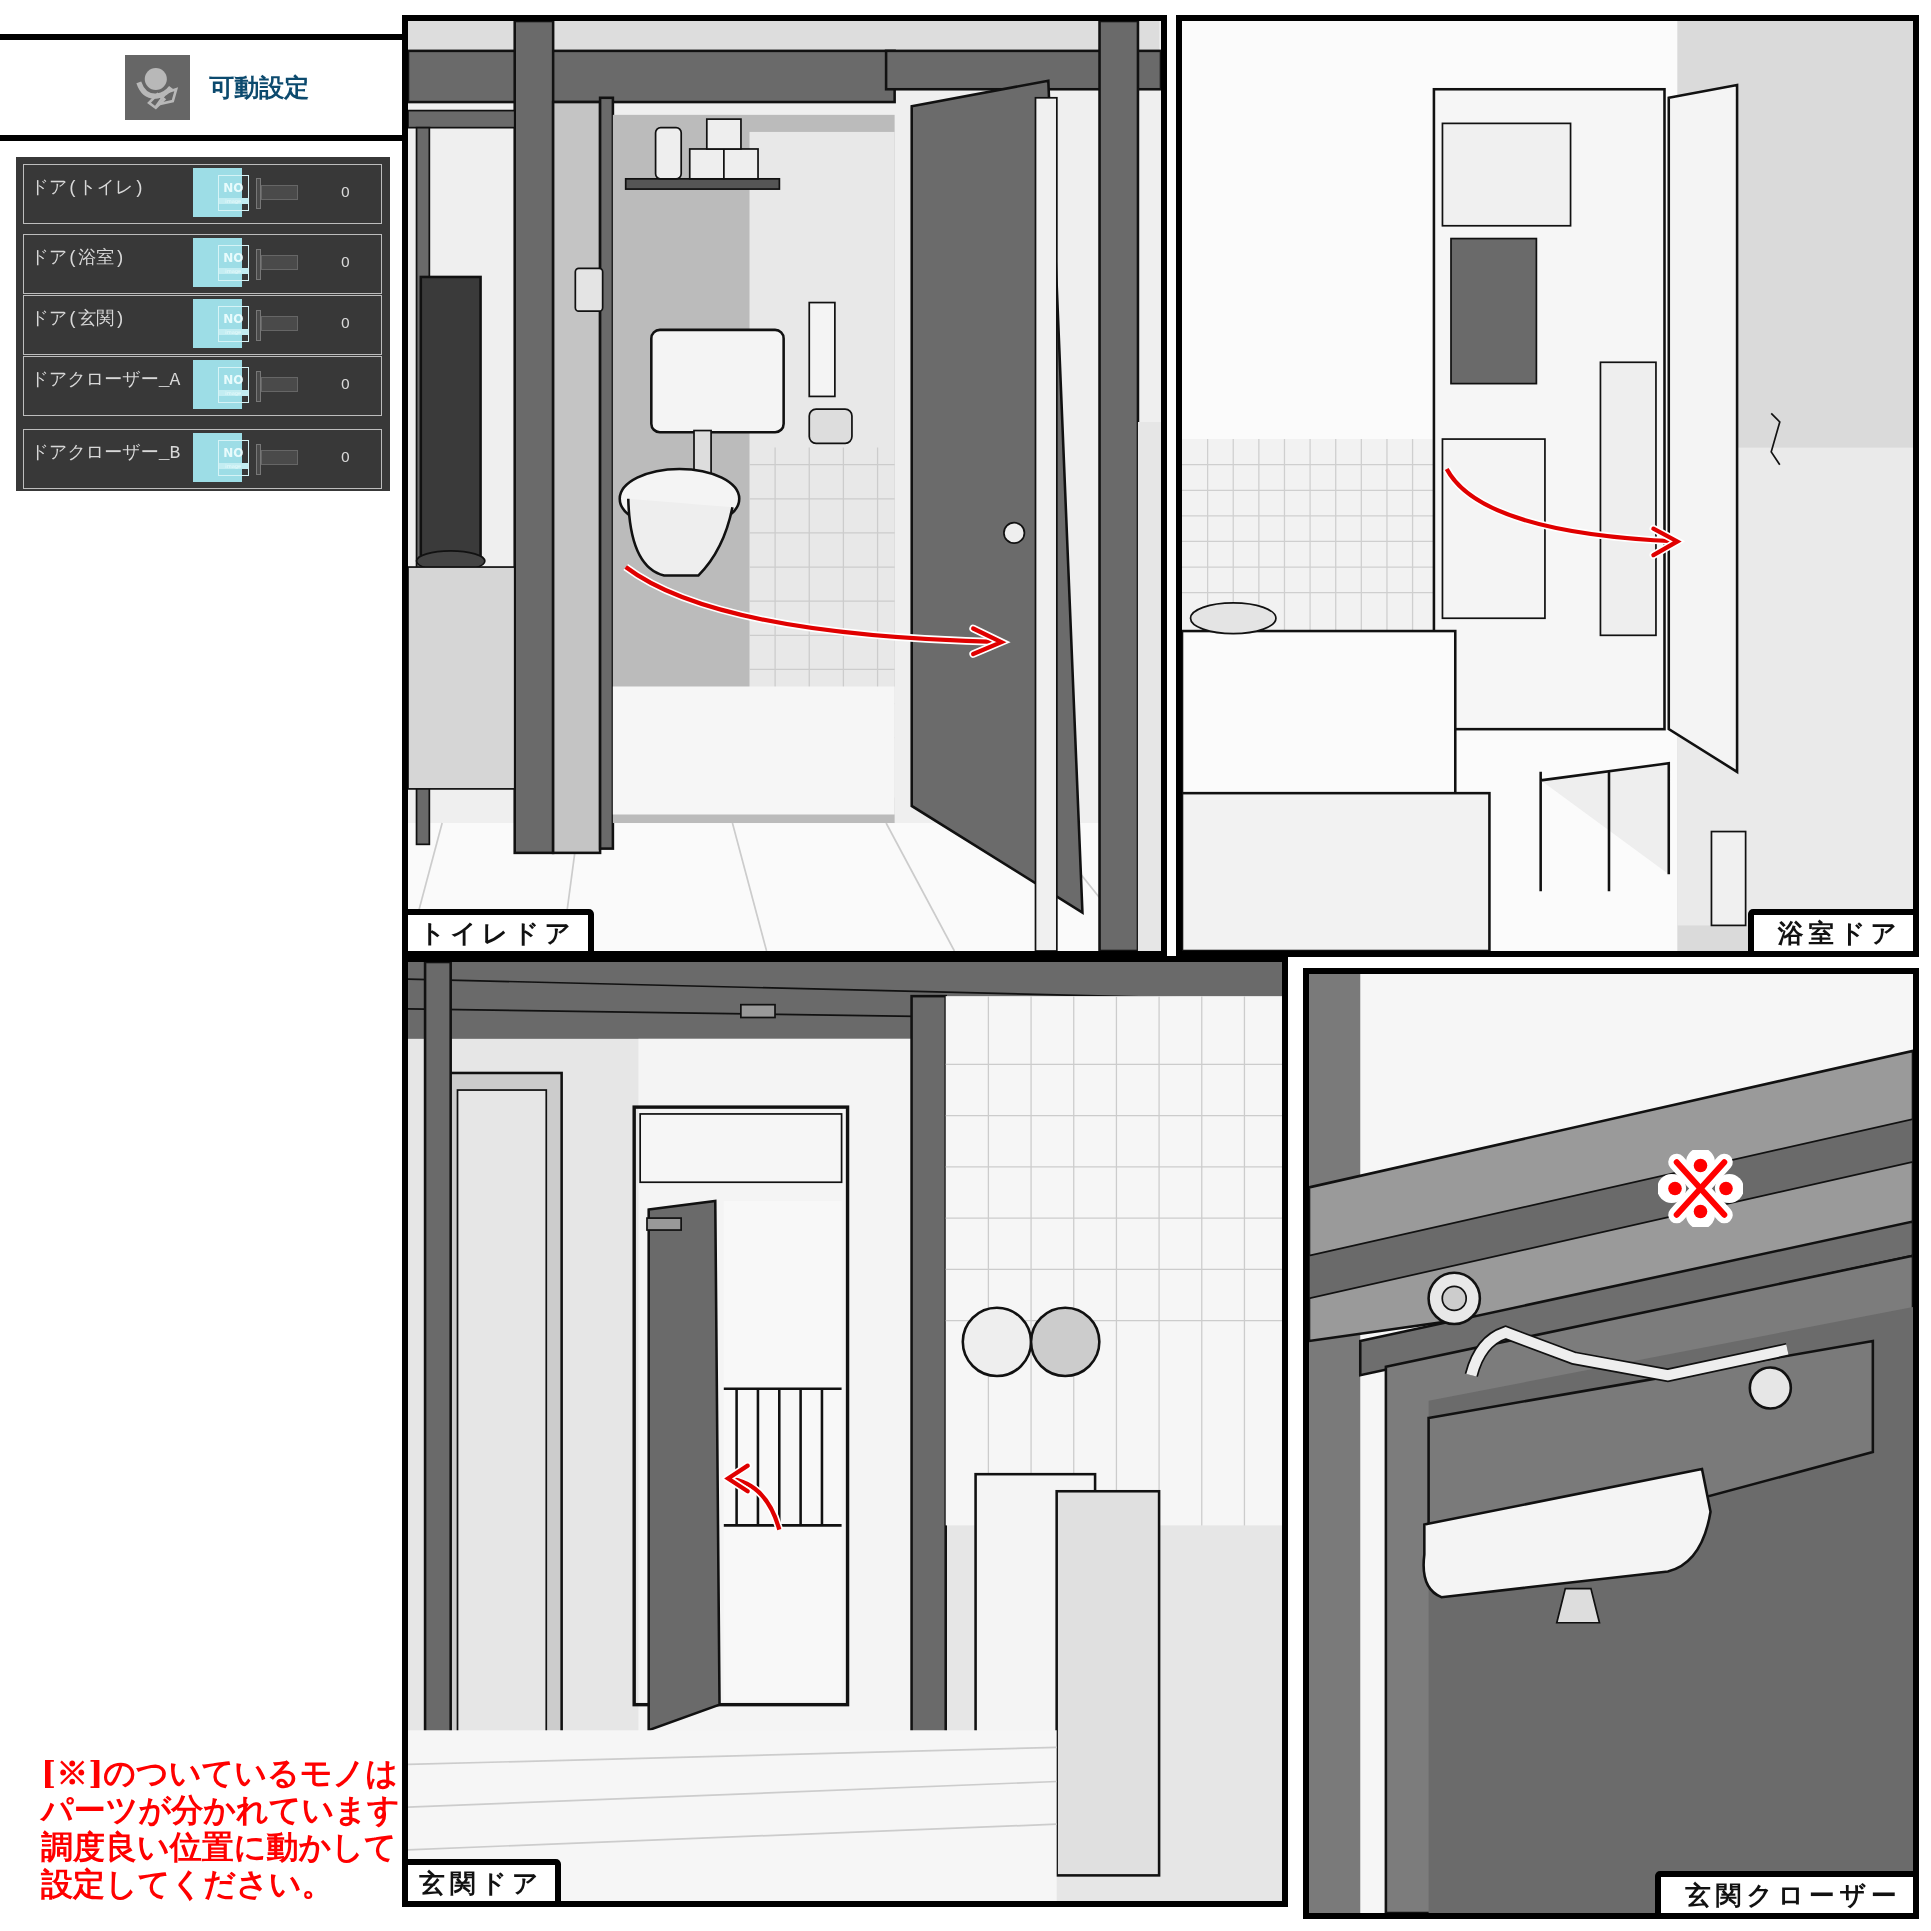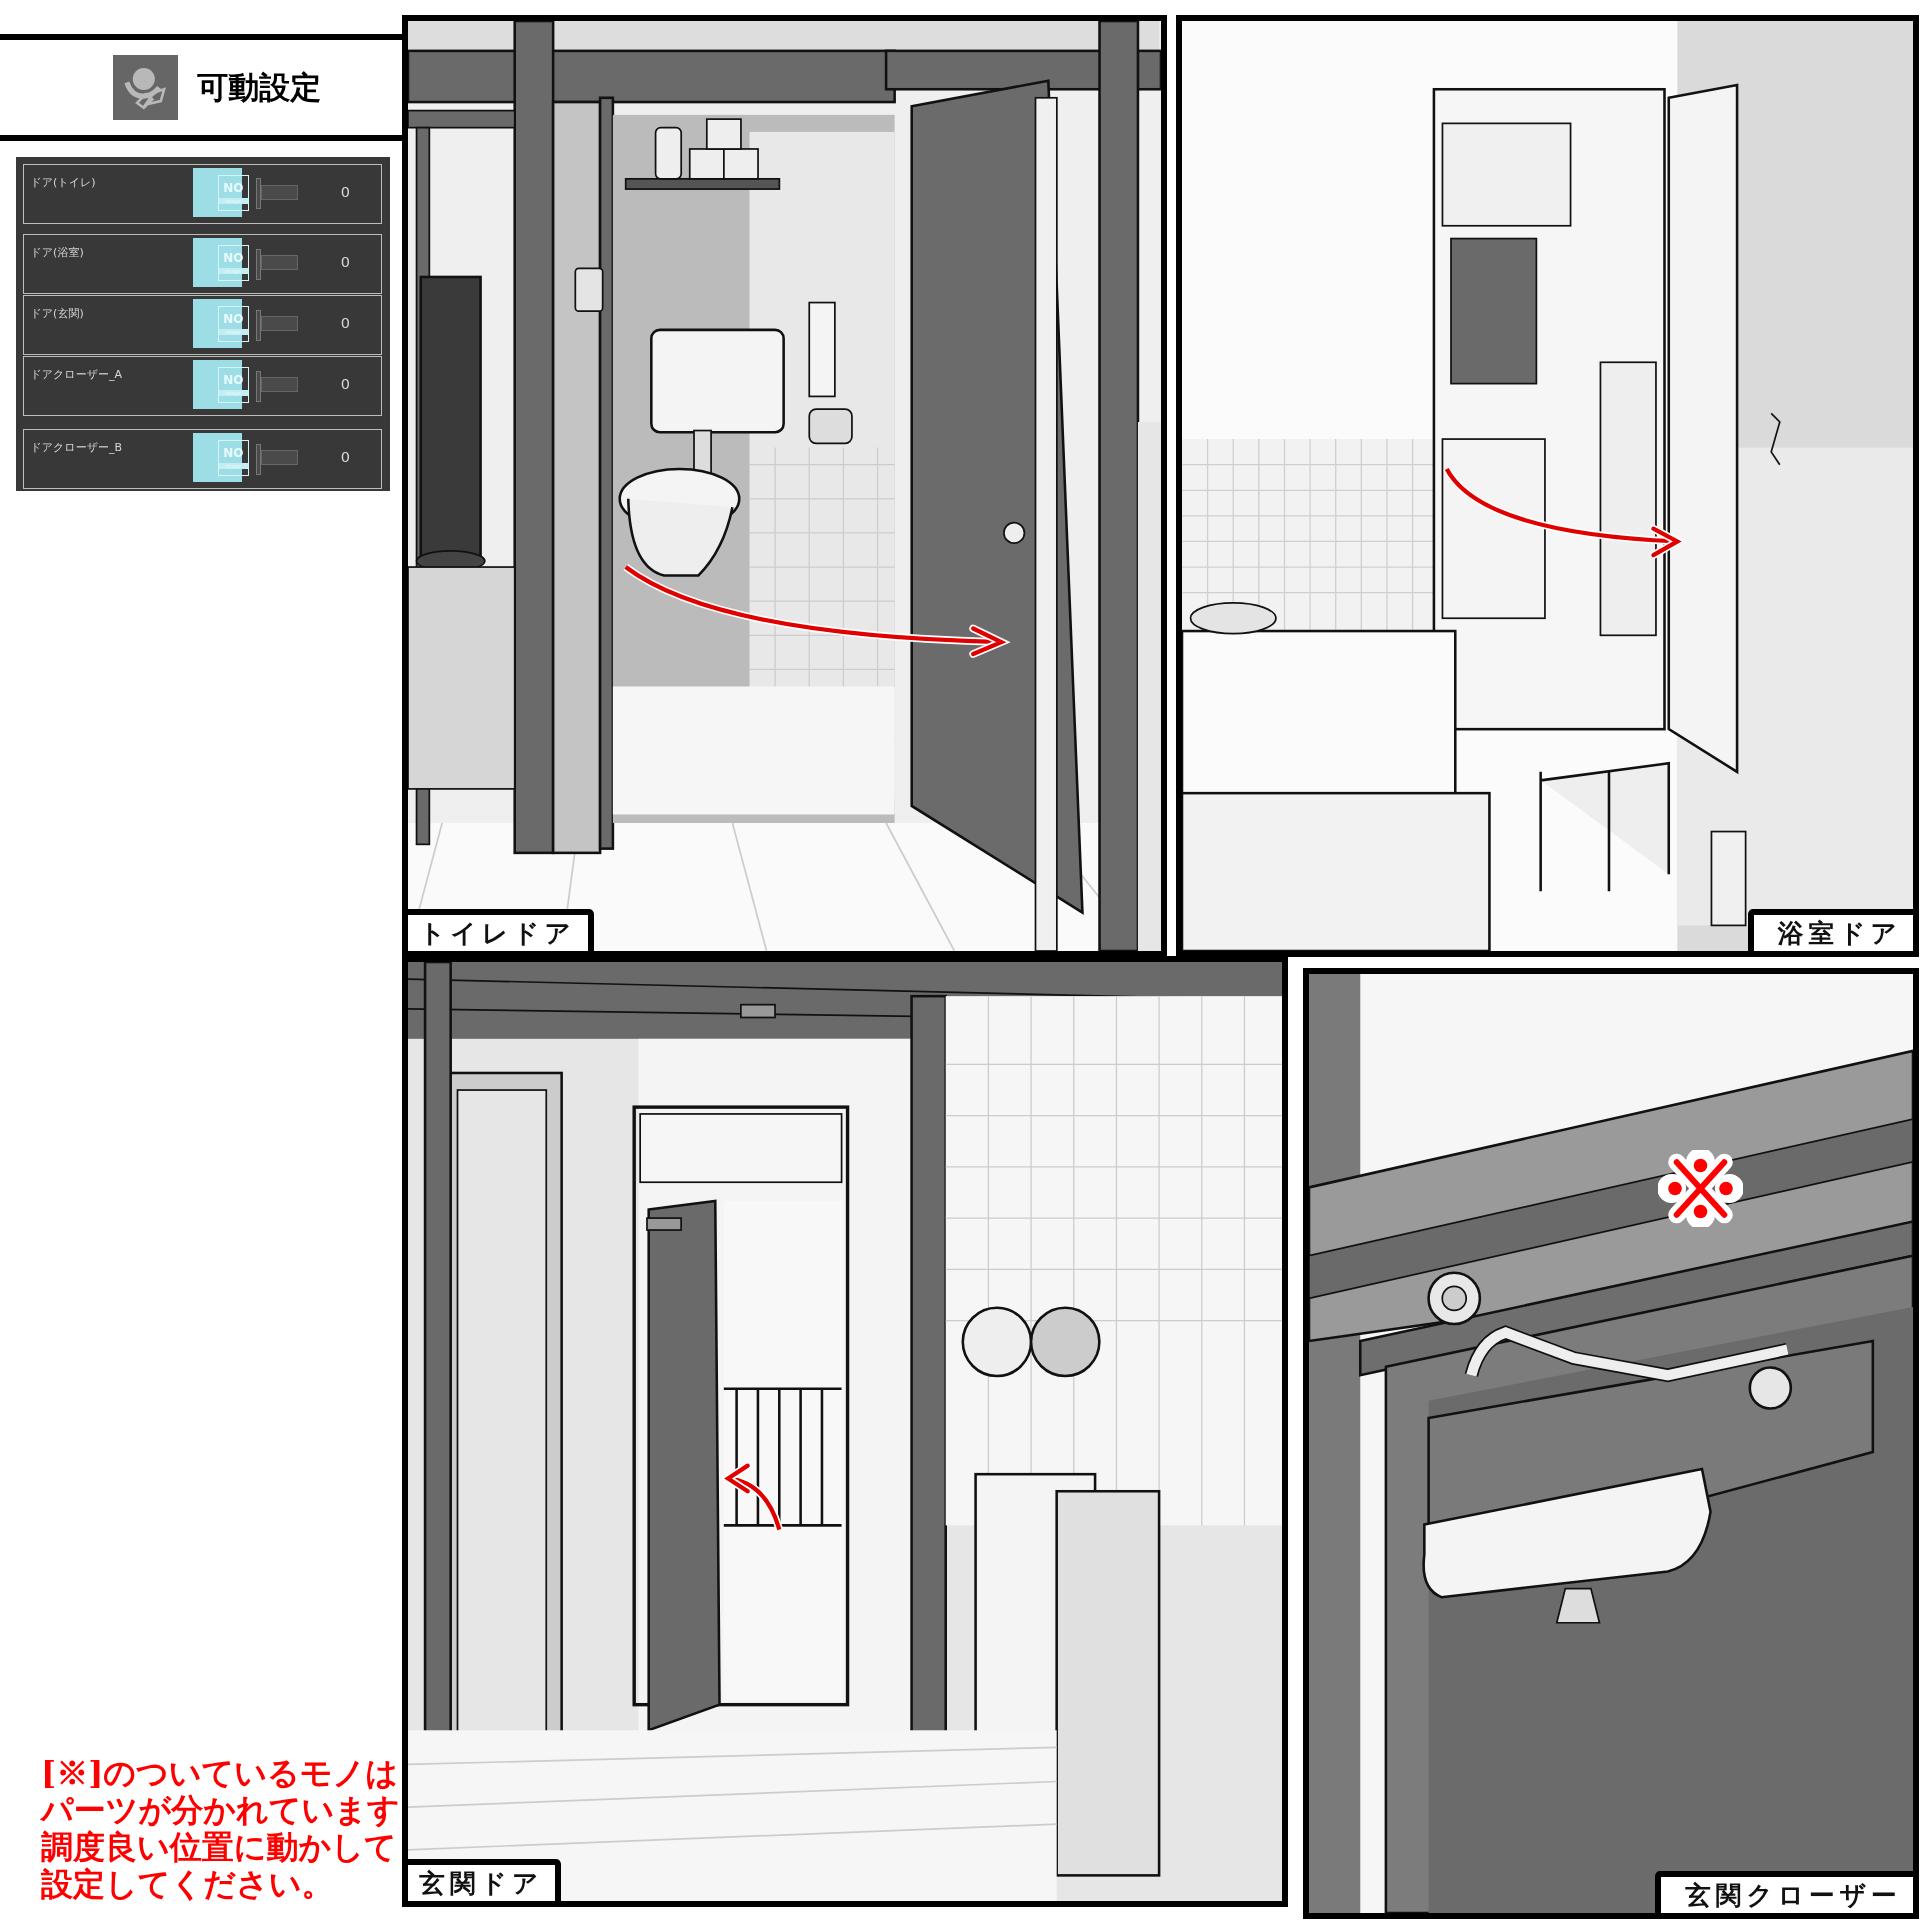--- a/index.html
+++ b/index.html
@@ -11,7 +11,7 @@
   .cap-br{right:-6.8px;bottom:-6.8px;border-top-left-radius:5.1px;padding-left:24px;}
   #title-box{position:absolute;left:-6.8px;top:34px;width:448px;height:107px;border:6.8px solid #000;box-sizing:border-box;background:#fff;display:flex;align-items:center;justify-content:center;gap:19px;}
   #title-icon{width:65px;height:65px;background:#666;display:flex;align-items:center;justify-content:center;}
-  #title-text{font-family:"DejaVu Sans",sans-serif;font-weight:bold;font-size:31px;color:#000000;}
+  #title-text{font-family:"DejaVu Sans",sans-serif;font-weight:bold;font-size:25px;color:#0c4a6e;}
   #settings{position:absolute;left:16px;top:157px;width:374px;height:334px;background:#383838;}
   .srow{position:absolute;left:6.8px;width:359px;height:60px;border:1.7px solid #bdbdbd;box-sizing:border-box;}
   .srow-label{position:absolute;left:6.8px;top:10.2px;font-size:11px;color:#d8d8d8;white-space:nowrap;}

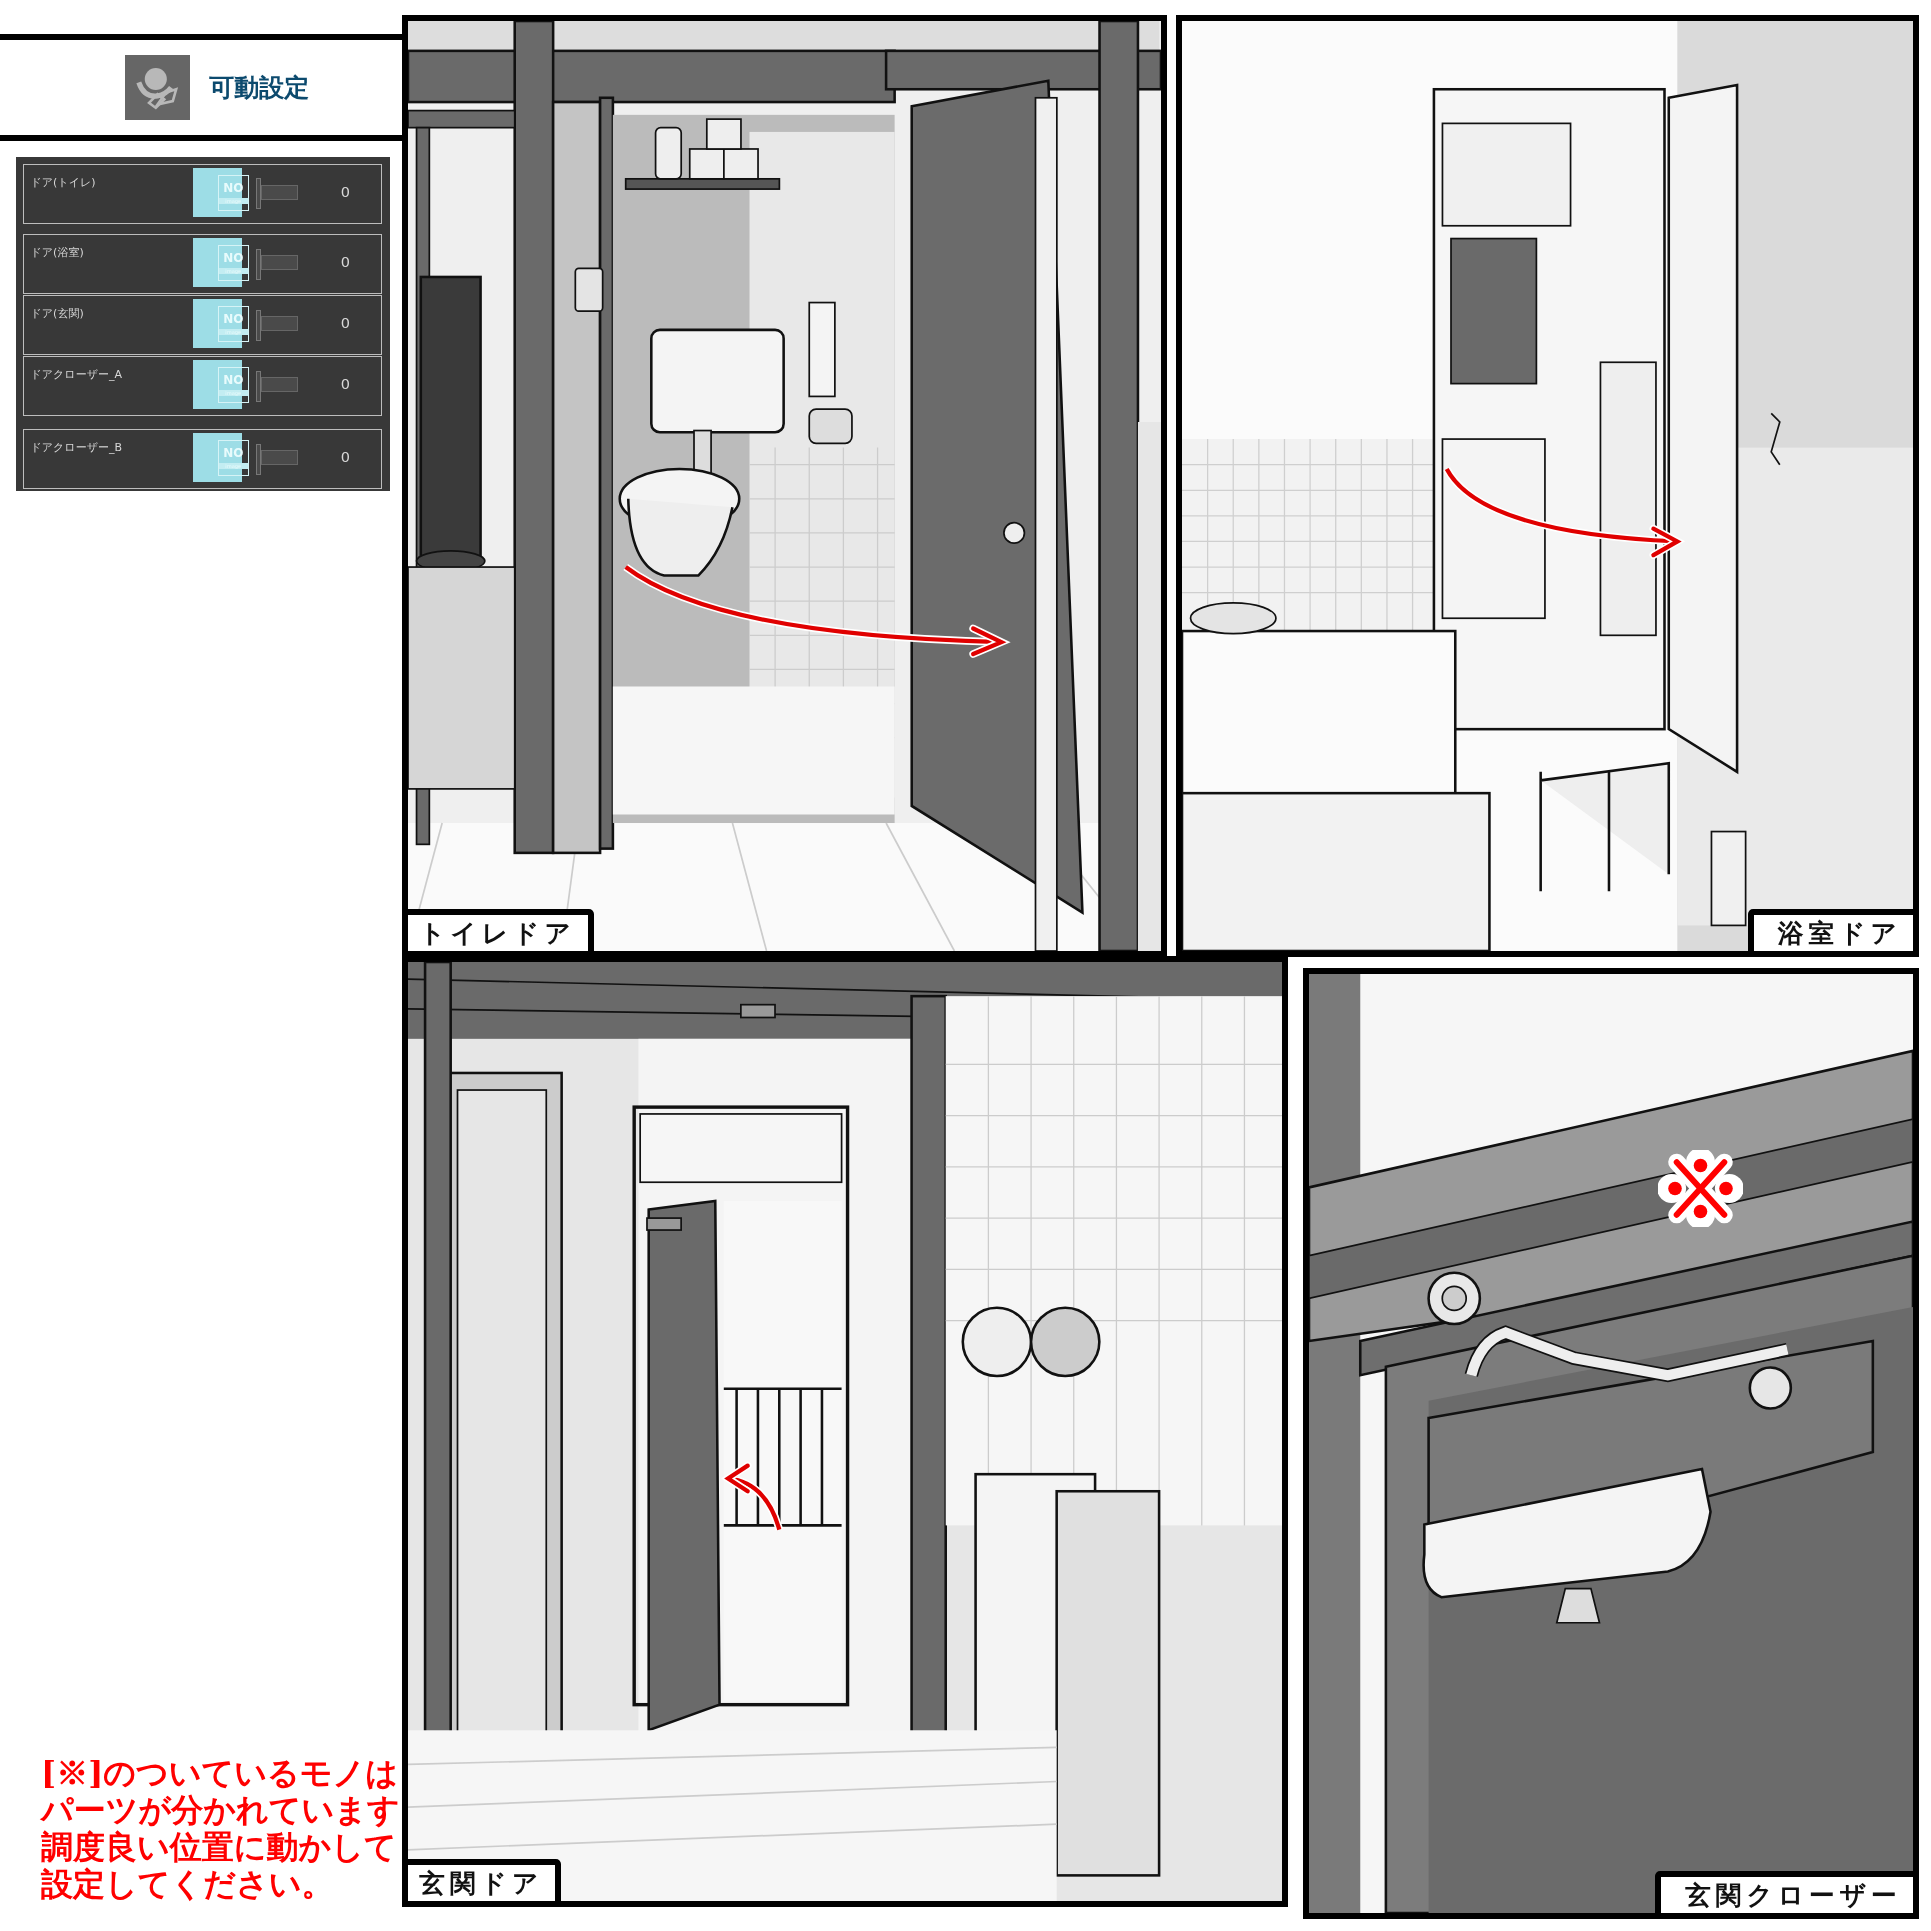--- a/index.html
+++ b/index.html
@@ -14,7 +14,7 @@
   #title-text{font-family:"DejaVu Sans",sans-serif;font-weight:bold;font-size:25px;color:#0c4a6e;}
   #settings{position:absolute;left:16px;top:157px;width:374px;height:334px;background:#383838;}
   .srow{position:absolute;left:6.8px;width:359px;height:60px;border:1.7px solid #bdbdbd;box-sizing:border-box;}
-  .srow-label{position:absolute;left:6.8px;top:10.2px;font-size:11px;color:#d8d8d8;white-space:nowrap;}
+  .srow-label{position:absolute;left:6.8px;top:10.2px;font-size:18px;color:#d8d8d8;white-space:nowrap;font-family:Liberation Mono, monospace;}
   .noimg{position:absolute;left:169px;top:3.4px;width:49px;height:49px;background:#9ddde6;display:flex;align-items:center;justify-content:center;}
   .noimg-inner{width:36px;height:36px;border:1.7px solid #d6f3f6;box-sizing:border-box;display:flex;flex-direction:column;align-items:center;justify-content:center;margin-left:32px;}
   .noimg-no{font-size:12px;color:#e8fbfc;font-weight:bold;line-height:13.6px;}

